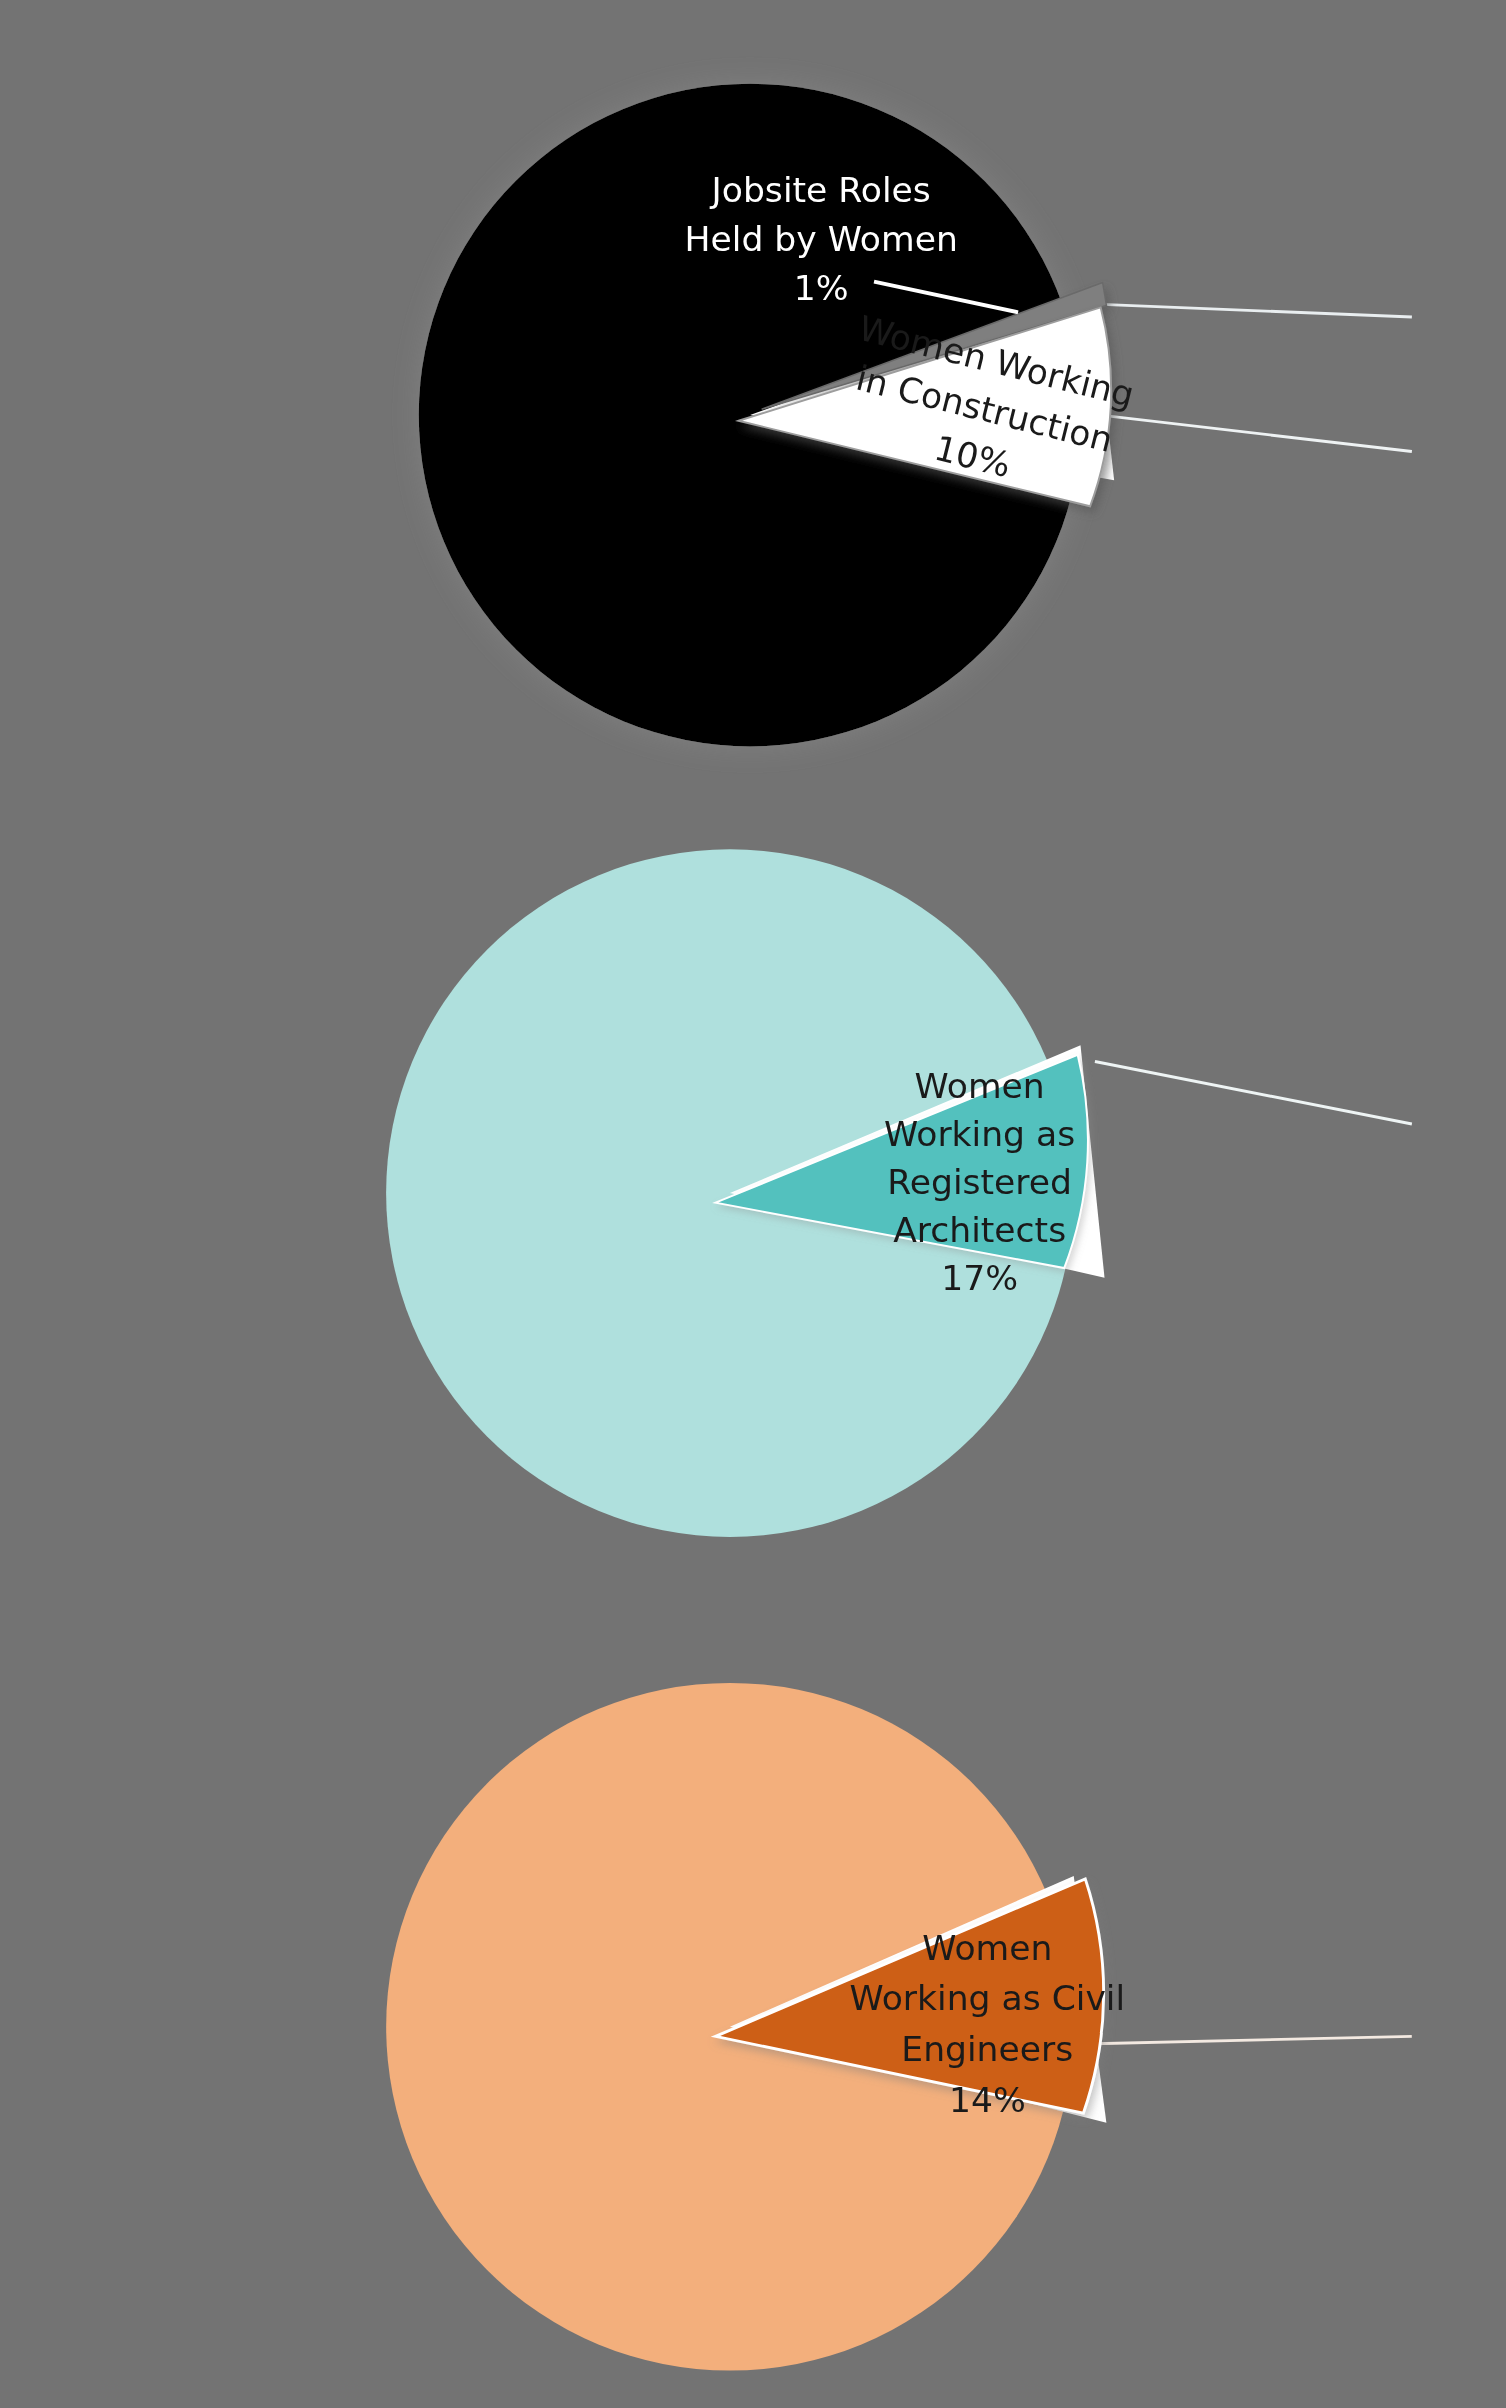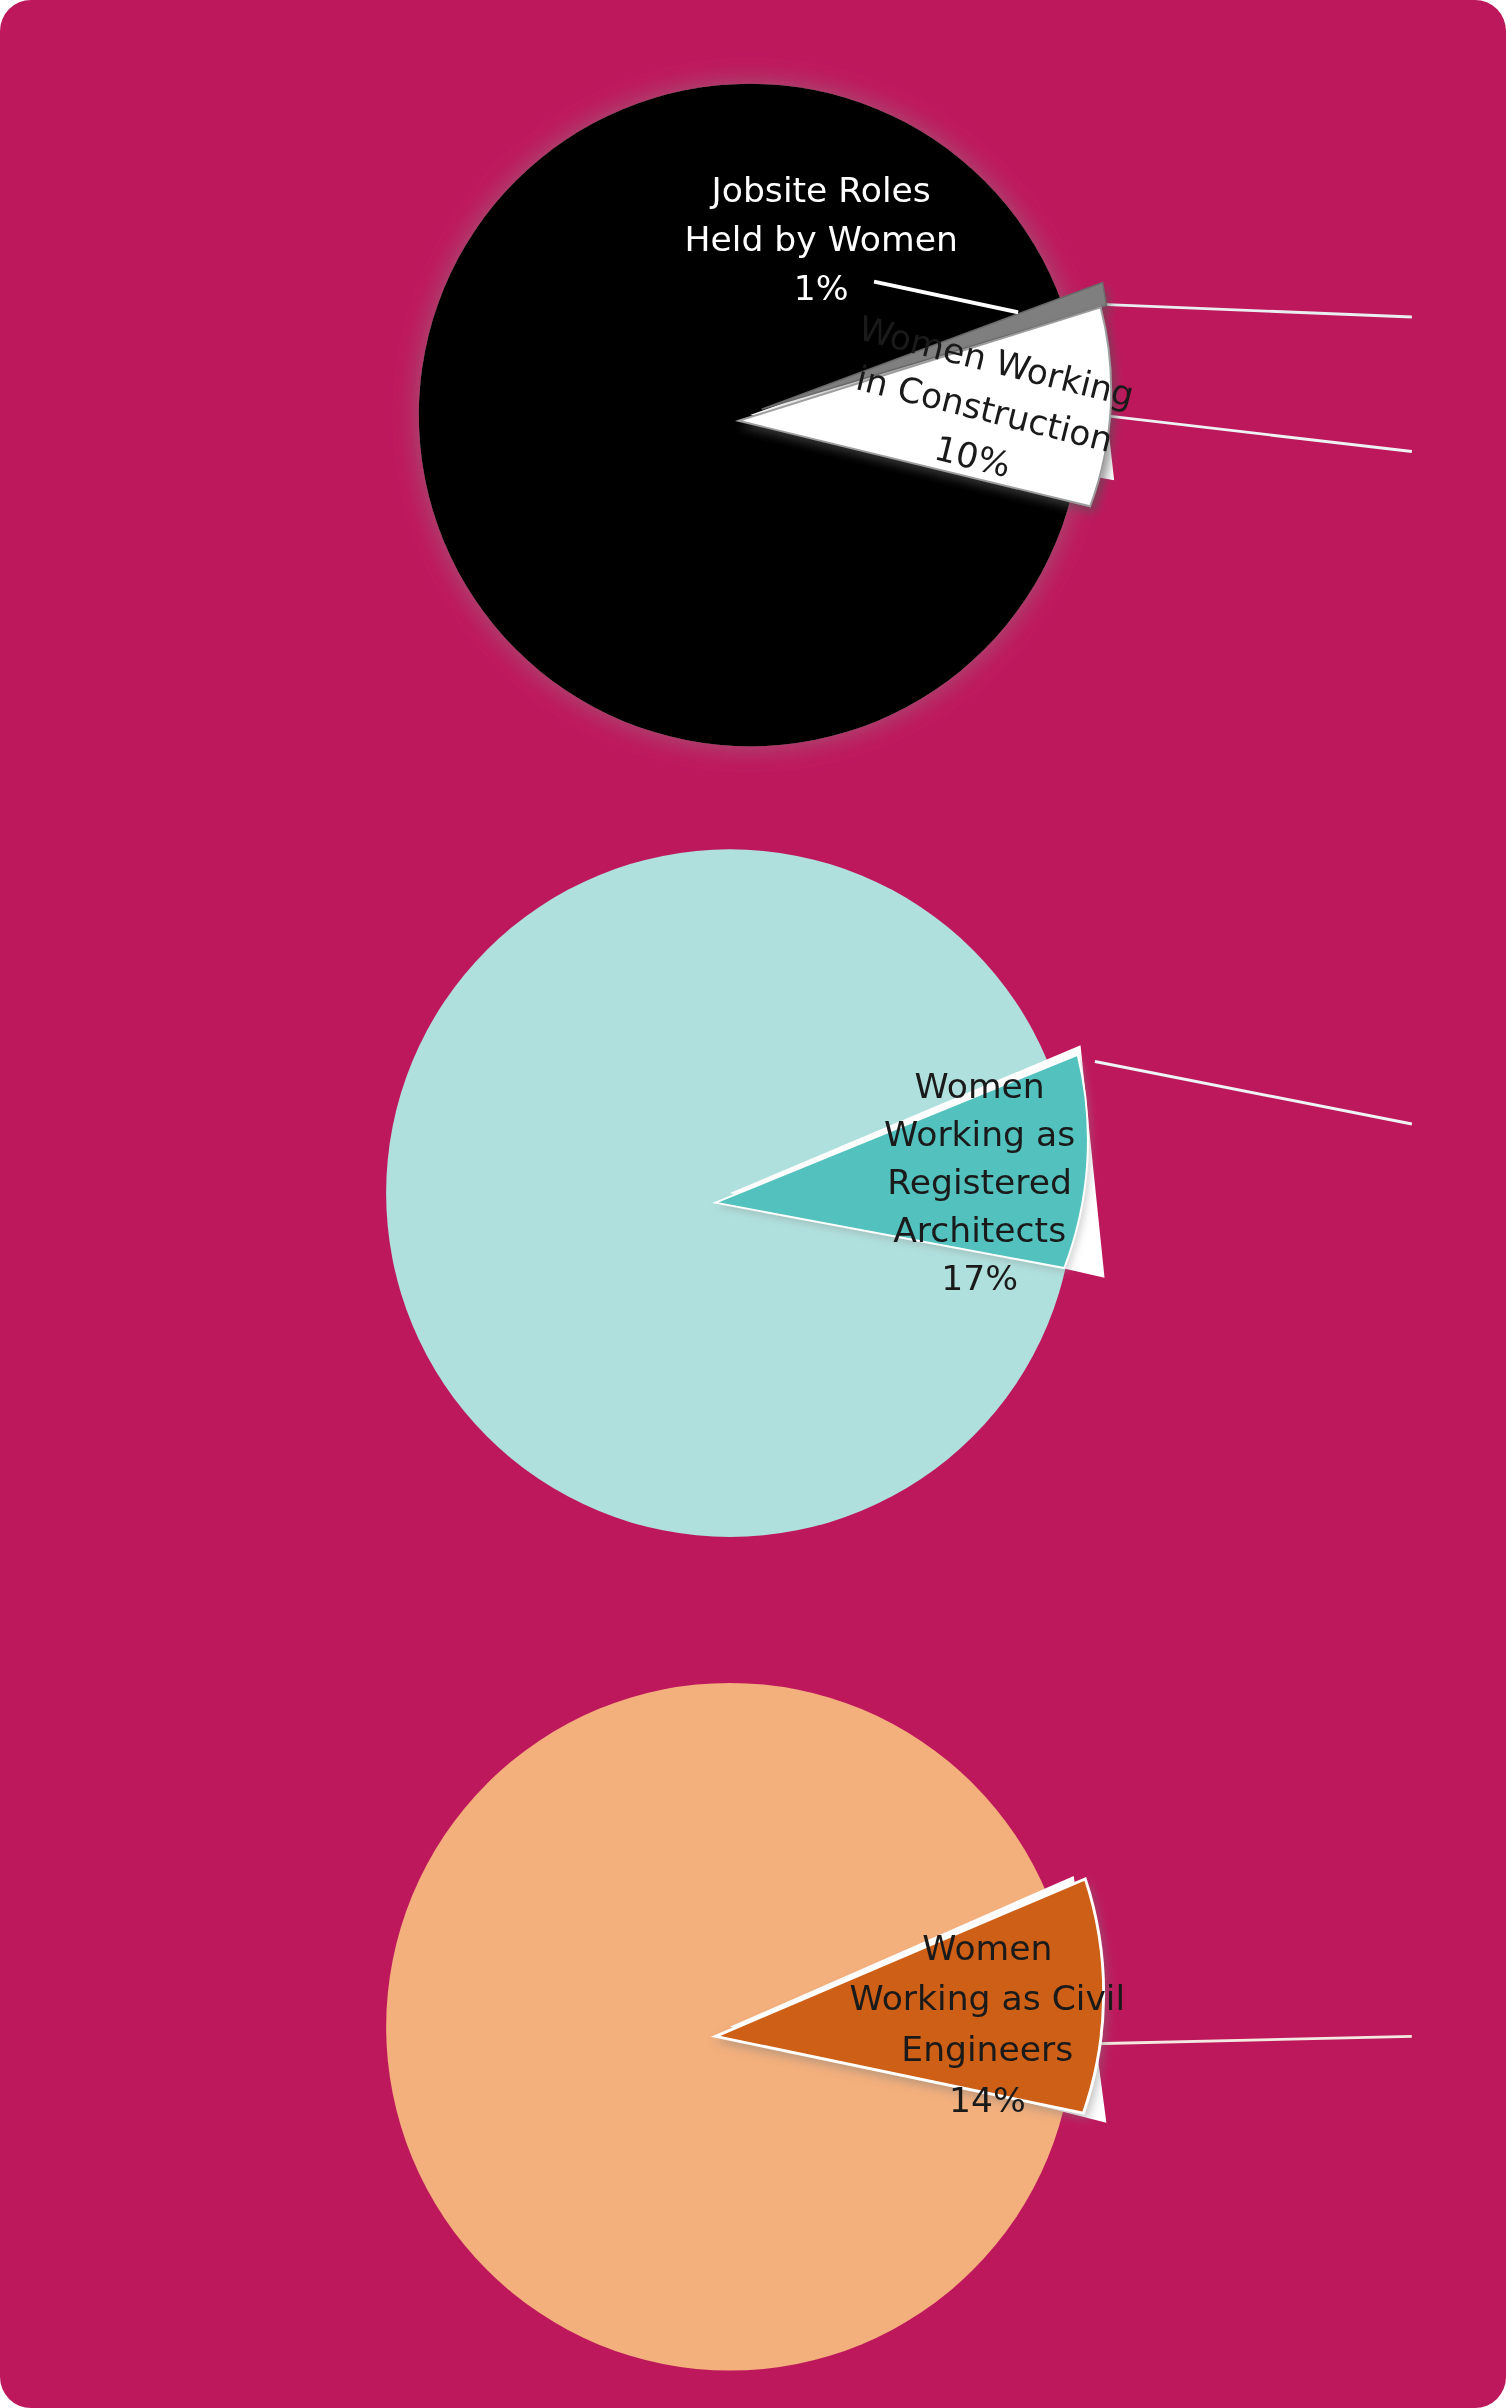--- a/index.html
+++ b/index.html
@@ -19,8 +19,7 @@
     position: relative;
     width: 1506px;
     height: 2408px;
-    background: #be185d;
-    border-radius: 31px;
+    background: #737373;
   }
   .chart-block {
     position: absolute;

